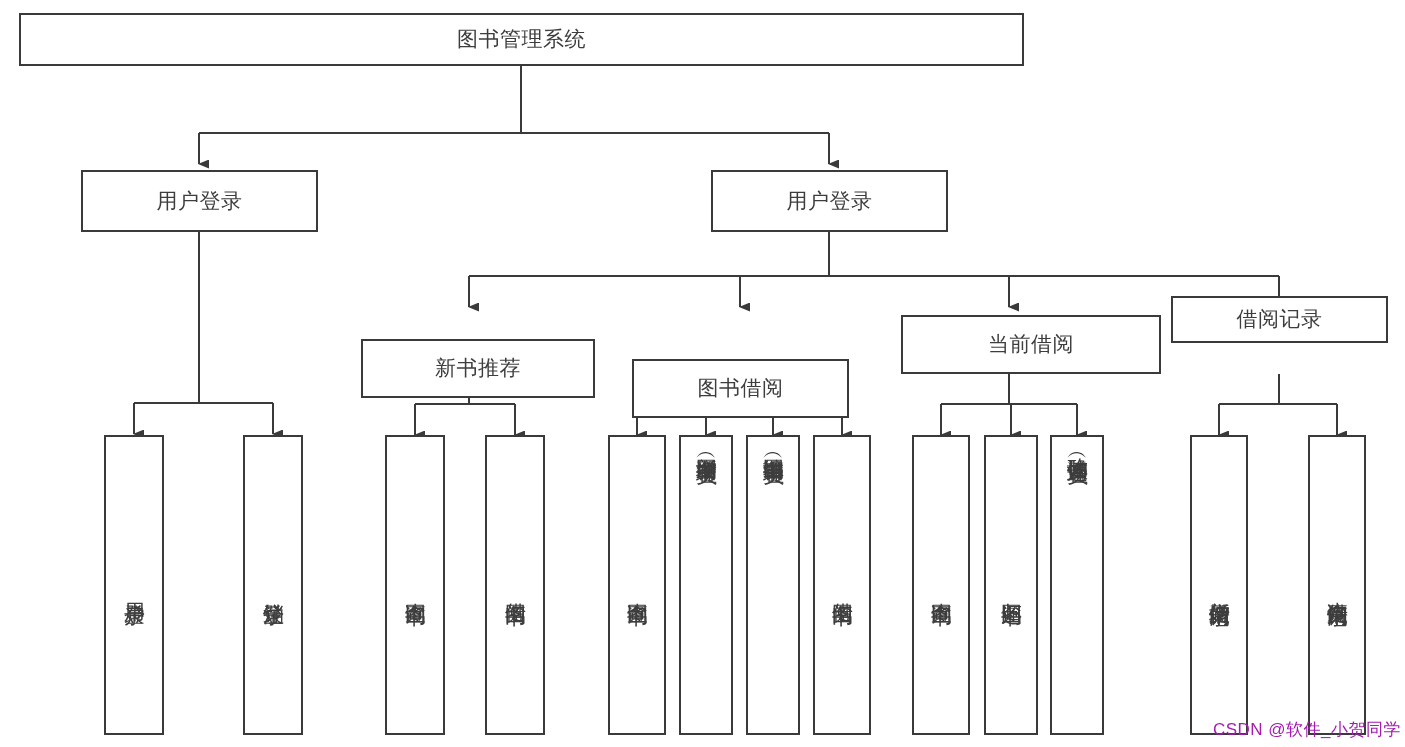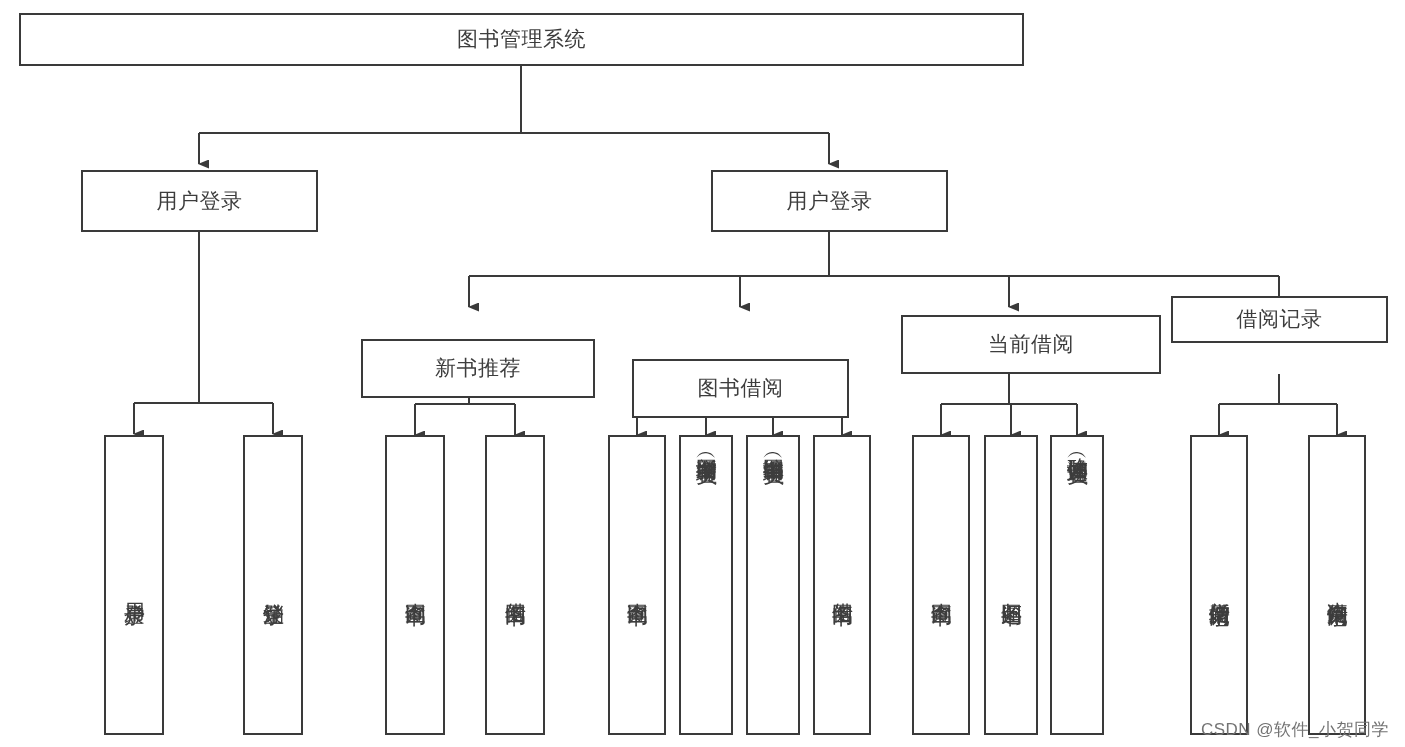--- a/index.html
+++ b/index.html
@@ -66,10 +66,10 @@
   }
   .watermark {
     position: absolute;
-    right: 16px;
+    right: 4px;
     bottom: 6px;
     font-size: 17px;
-    color: #737373;
+    color: #a21caf;
     letter-spacing: 0.5px;
     white-space: nowrap;
     font-family: "Liberation Sans", "DejaVu Sans", sans-serif;

